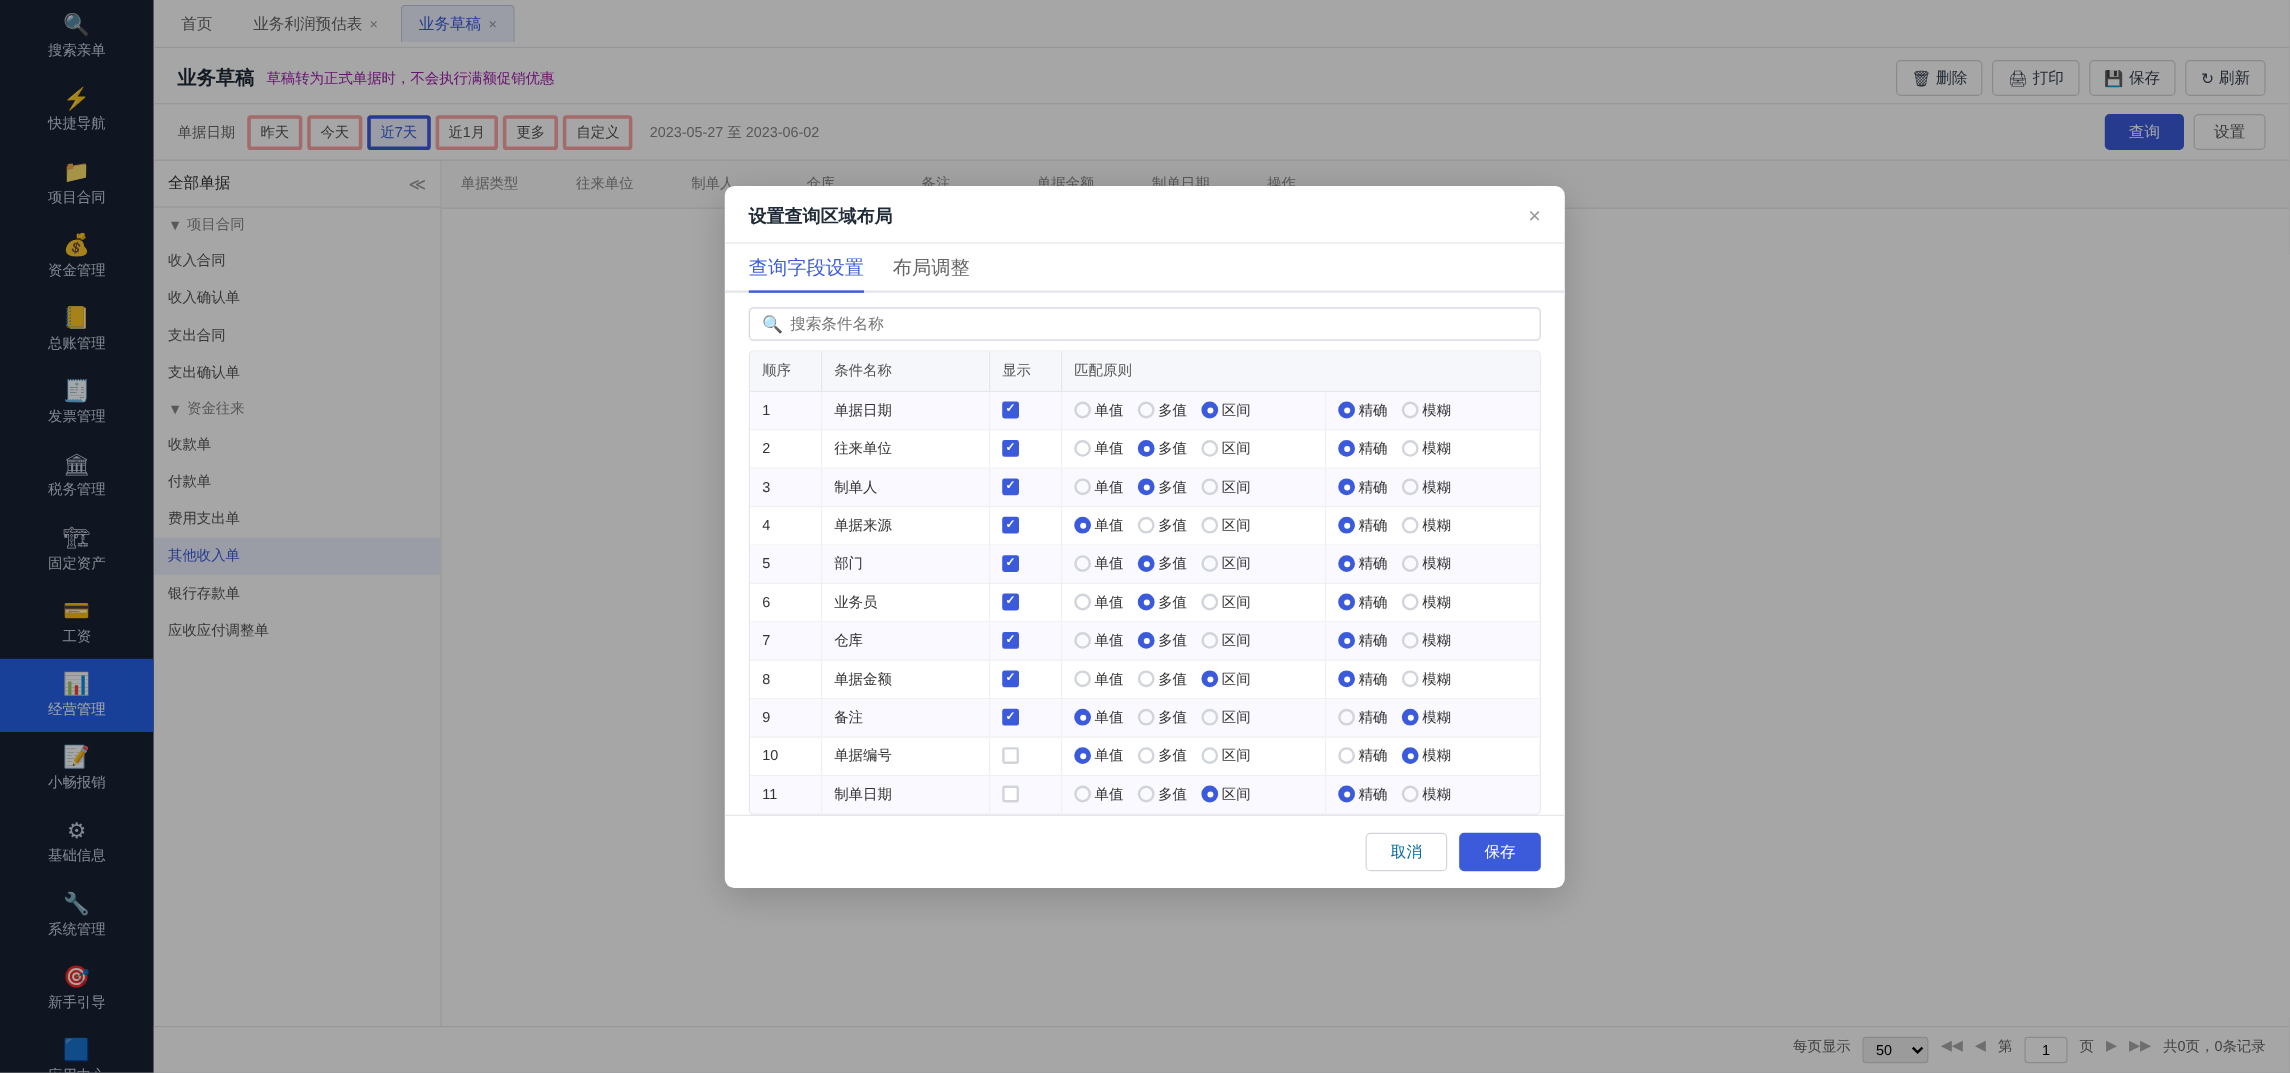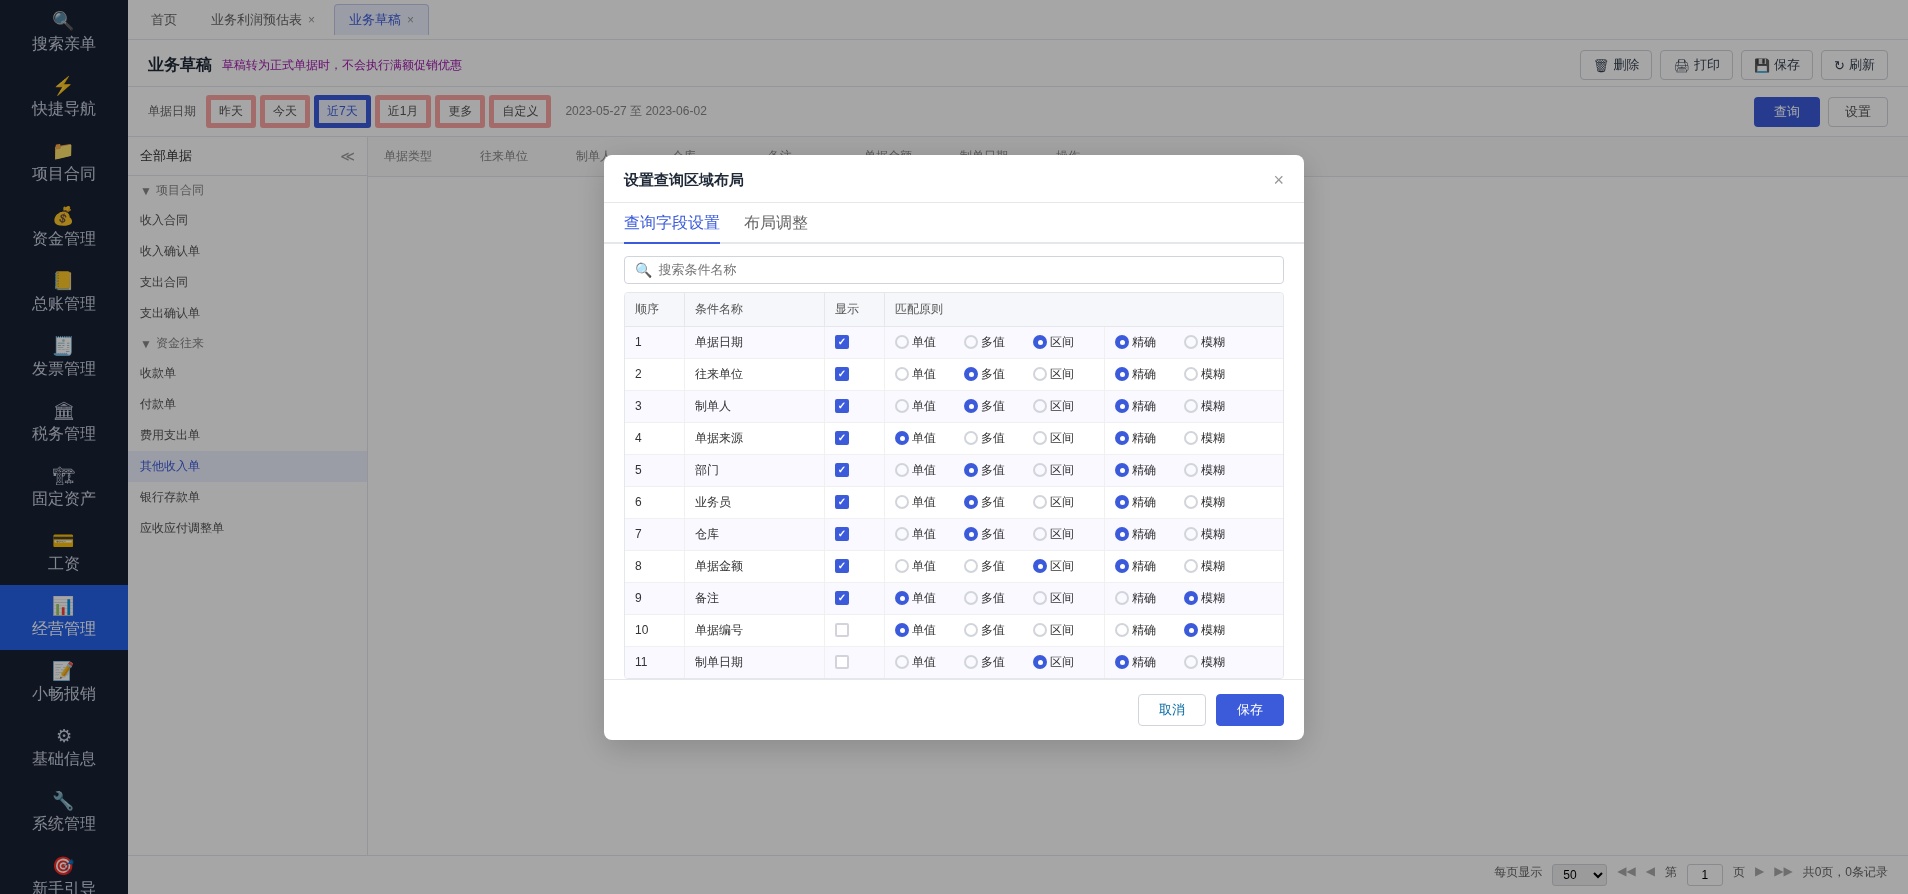--- a/index.html
+++ b/index.html
@@ -13,7 +13,7 @@
     .sidebar-item { display: flex; flex-direction: column; align-items: center; padding: 12px 8px 10px; cursor: pointer; font-size: 12px; gap: 4px; }
     .sidebar-item.active { background: #2563eb; color: #fff; }
     .sidebar-icon { font-size: 18px; line-height: 1; }
-    .sidebar-label { font-size: 16px; text-align: center; }
+    .sidebar-label { font-size: 12px; text-align: center; }
 
     
     .main-area { flex: 1; display: flex; flex-direction: column; overflow: hidden; }

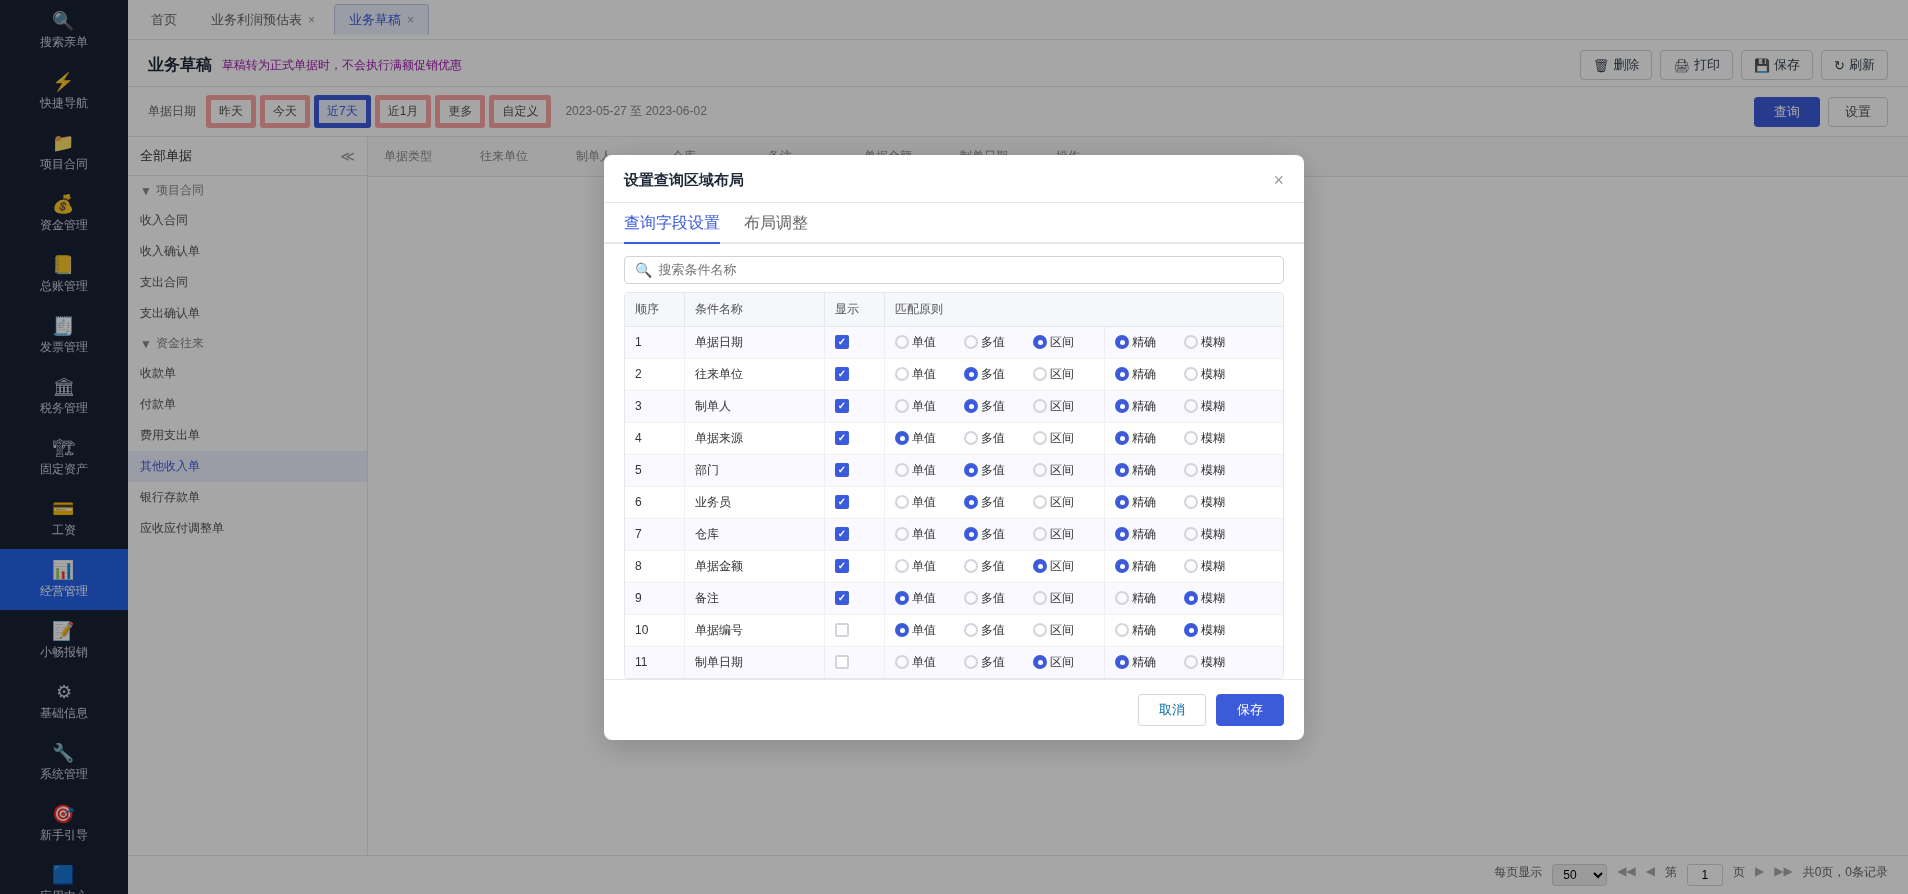--- a/index.html
+++ b/index.html
@@ -36,7 +36,7 @@
     
     .filter-bar { background: #fff; padding: 8px 20px; border-bottom: 1px solid #e5e7eb; display: flex; align-items: center; gap: 10px; flex-wrap: wrap; }
     .filter-label { font-size: 12px; color: #666; }
-    .filter-btn { padding: 3px 8px; border-radius: 3px; cursor: pointer; font-size: 12px; border: 5px solid #fca5a5; background: #fff; color: #555; }
+    .filter-btn { padding: 3px 8px; border-radius: 3px; cursor: pointer; font-size: 12px; border: 3px solid #fca5a5; background: #fff; color: #555; }
     .filter-btn.active { background: #eef2ff; color: #3b5bdb; border-color: #3b5bdb; }
     .filter-date { font-size: 12px; color: #888; margin-left: 4px; }
     .filter-actions { margin-left: auto; display: flex; gap: 8px; }

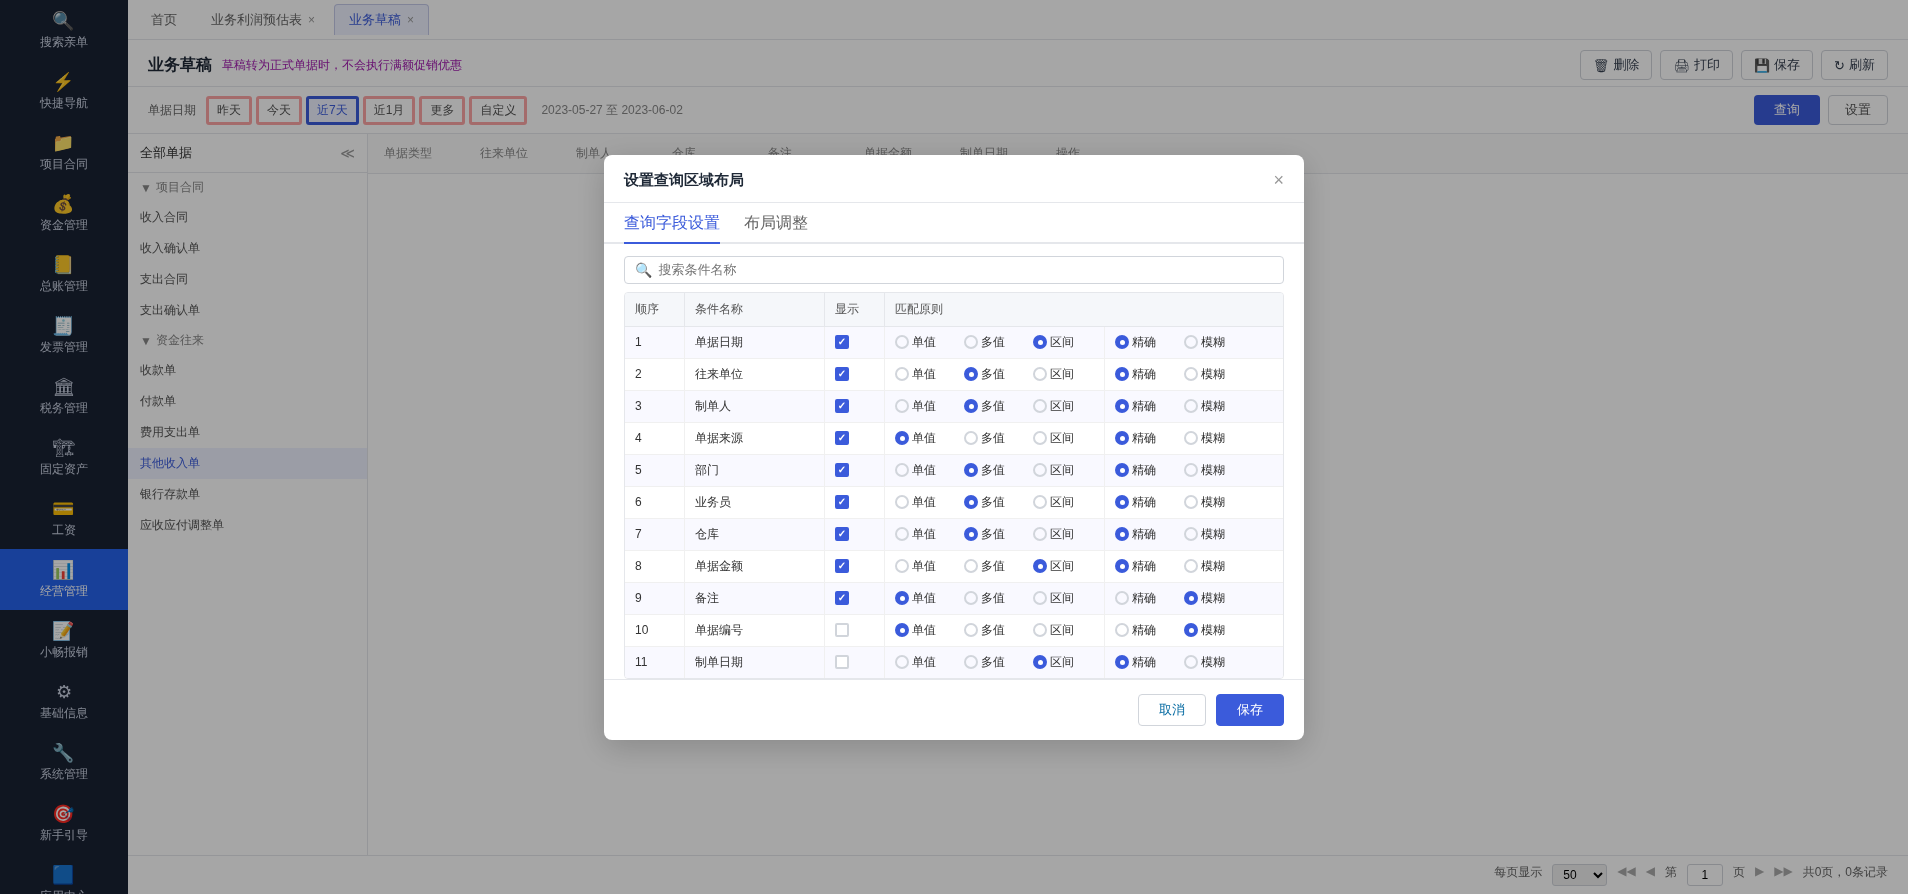--- a/index.html
+++ b/index.html
@@ -98,7 +98,7 @@
     .dt-cell:last-child { border-right: none; }
 
     
-    .radio-group { display: flex; gap: 28px; align-items: center; }
+    .radio-group { display: flex; gap: 12px; align-items: center; }
     .radio-opt { display: flex; align-items: center; gap: 3px; cursor: pointer; font-size: 12px; }
     .radio-circle { width: 14px; height: 14px; border-radius: 50%; border: 2px solid #d1d5db; display: flex; align-items: center; justify-content: center; flex-shrink: 0; }
     .radio-circle.checked { border-color: #3b5bdb; background: #3b5bdb; }

